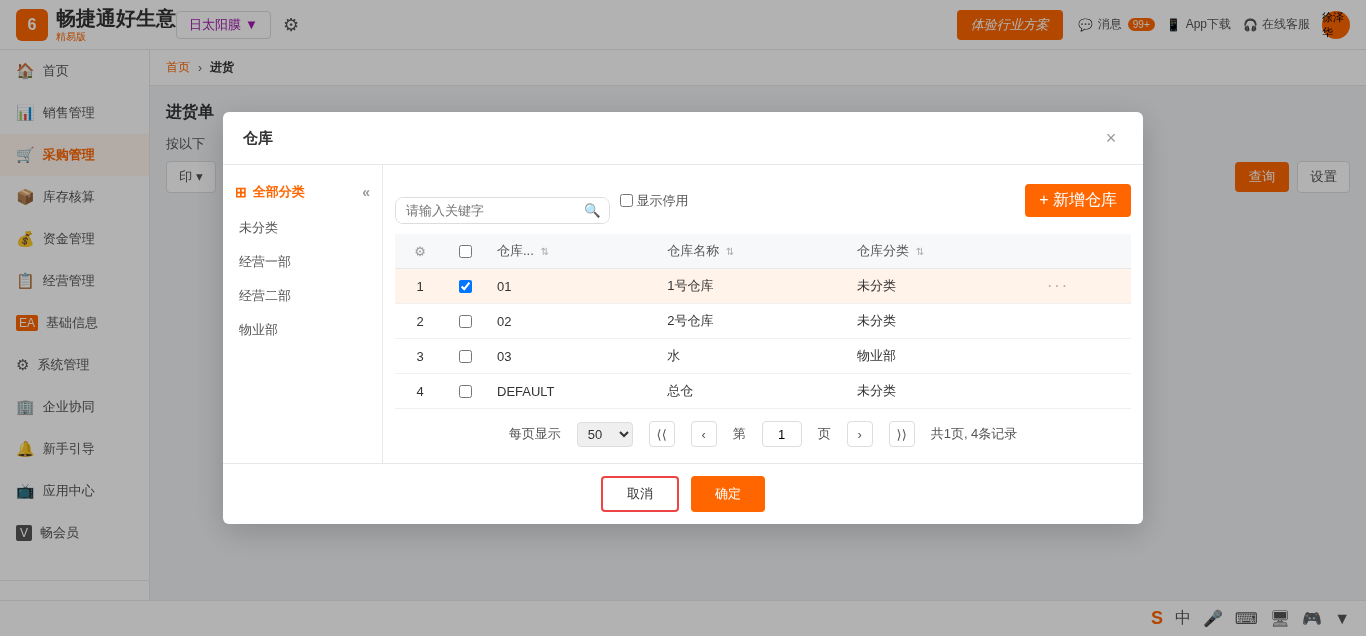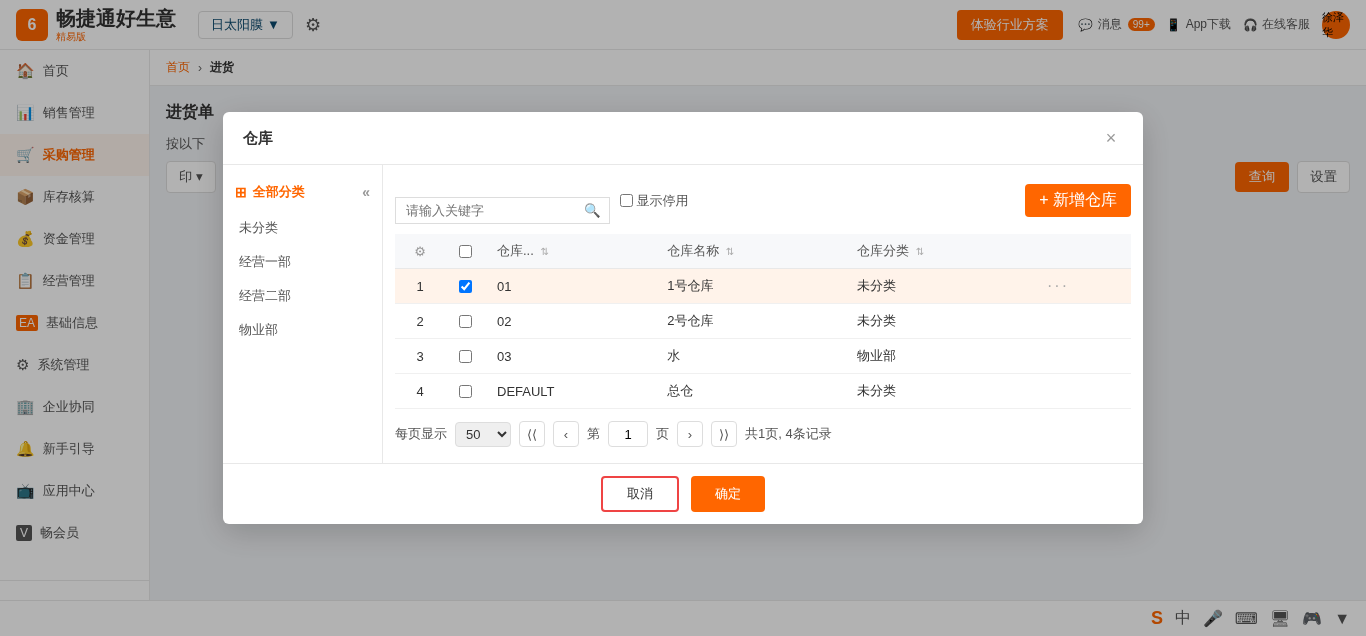--- a/index.html
+++ b/index.html
@@ -34,7 +34,7 @@
     .store-selector {
       display: flex; align-items: center; gap: 4px;
       padding: 4px 12px; border: 1px solid #ddd; border-radius: 4px;
-      cursor: pointer; margin-left: 22px; color: #0c4a6e;
+      cursor: pointer; margin-left: 0; color: #a21caf;
     }
     .header-actions {
       margin-left: auto;

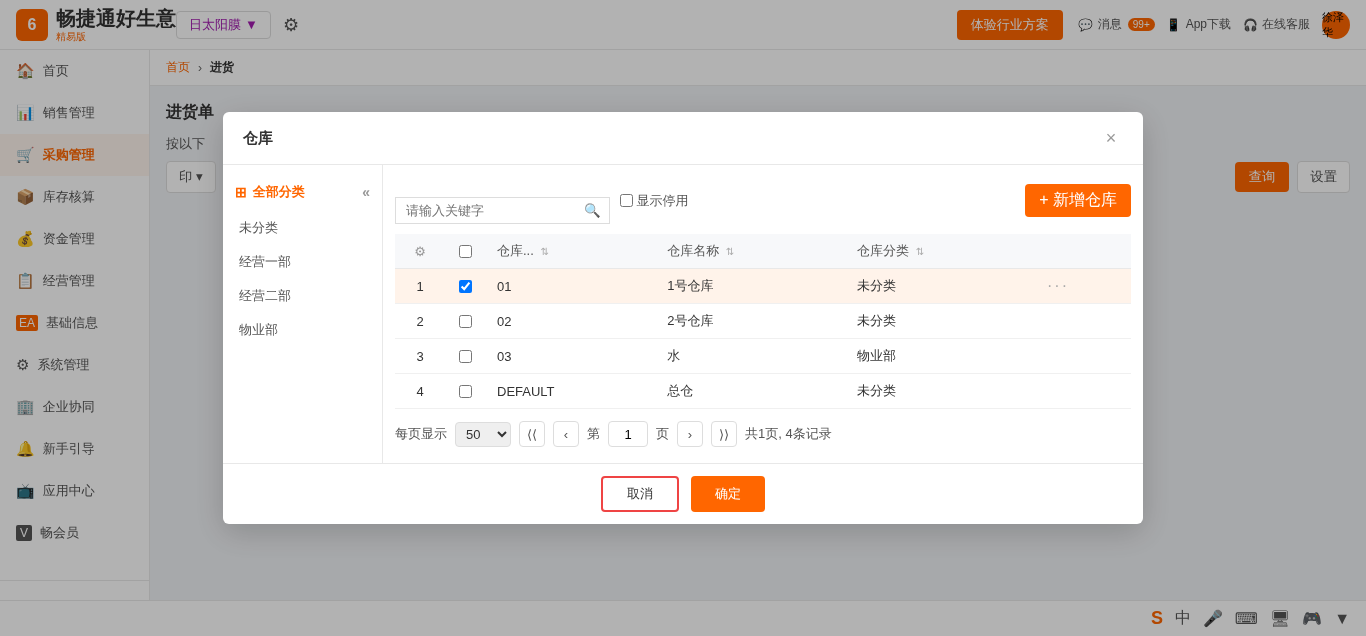--- a/index.html
+++ b/index.html
@@ -42,7 +42,7 @@
     }
     .btn-trial {
       background: #f60; color: #fff; border: none;
-      padding: 6px 14px; border-radius: 4px; cursor: pointer; font-size: 13px;
+      padding: 6px 14px; border-radius: 4px; cursor: pointer; font-size: 13px; font-style: italic;
     }
     .header-icon-group {
       display: flex; align-items: center; gap: 12px; color: #555;

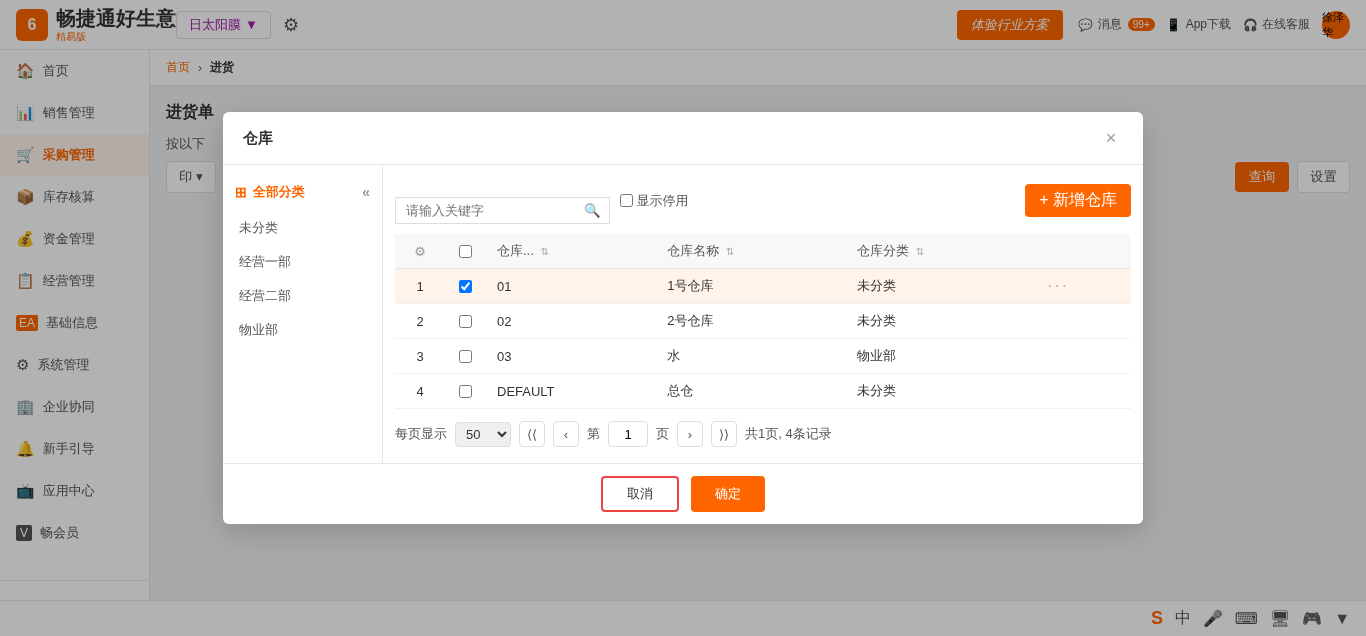--- a/index.html
+++ b/index.html
@@ -192,7 +192,7 @@
     }
     .search-box {
       display: flex; align-items: center;
-      border: 1px solid #ddd; border-radius: 0;
+      border: 1px solid #ddd; border-radius: 8px;
       overflow: hidden; background: #fff; margin-top: 20px;
     }
     .search-input {

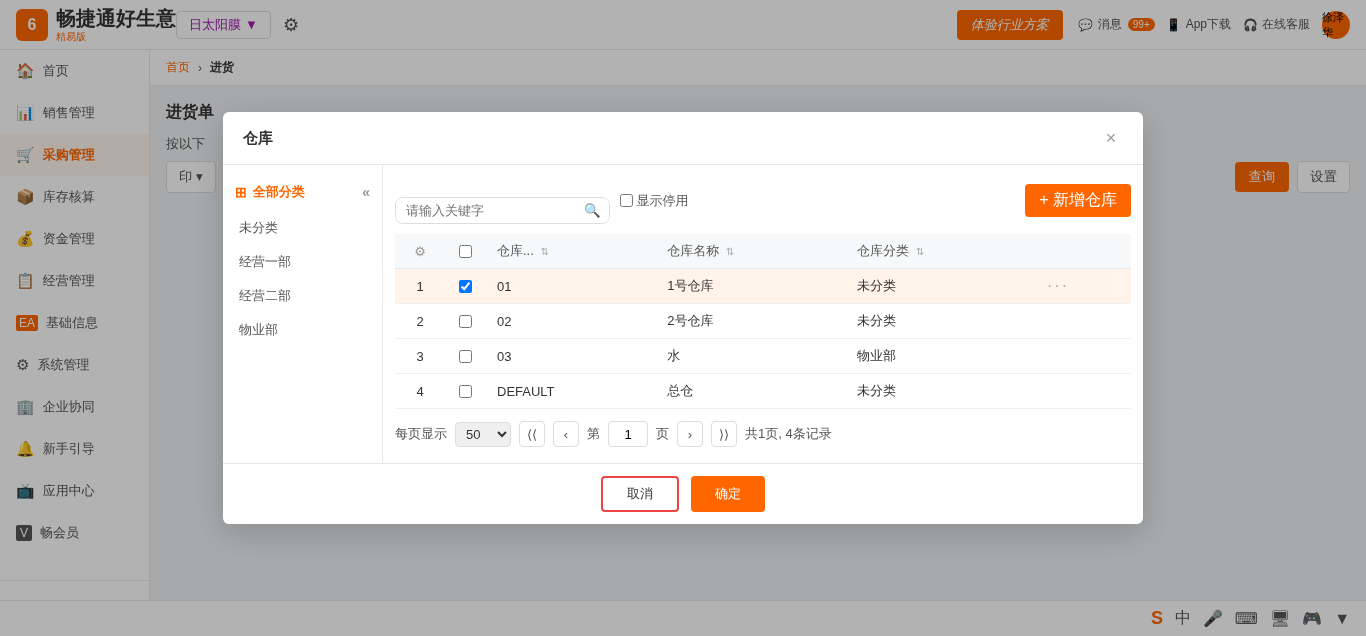--- a/index.html
+++ b/index.html
@@ -246,9 +246,9 @@
 
     
     .pagination-bar {
-      display: flex; align-items: center; justify-content: flex-start;
+      display: flex; align-items: center; justify-content: center;
       padding: 12px 0 4px;
-      gap: 8px; font-size: 13px; color: #555;
+      gap: 16px; font-size: 13px; color: #555;
     }
     .page-size-select {
       border: 1px solid #ddd; border-radius: 4px;

